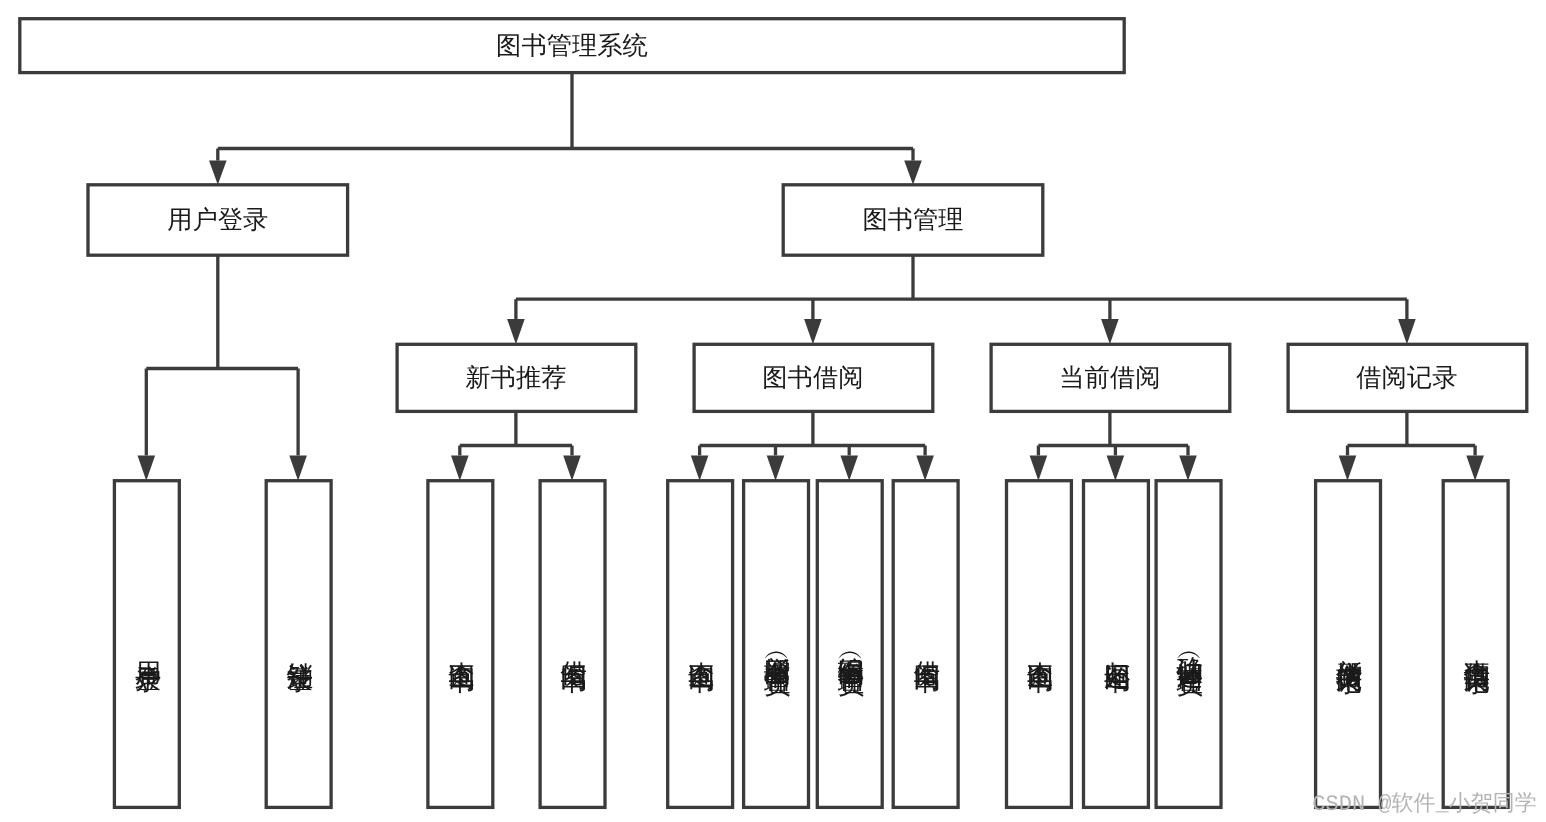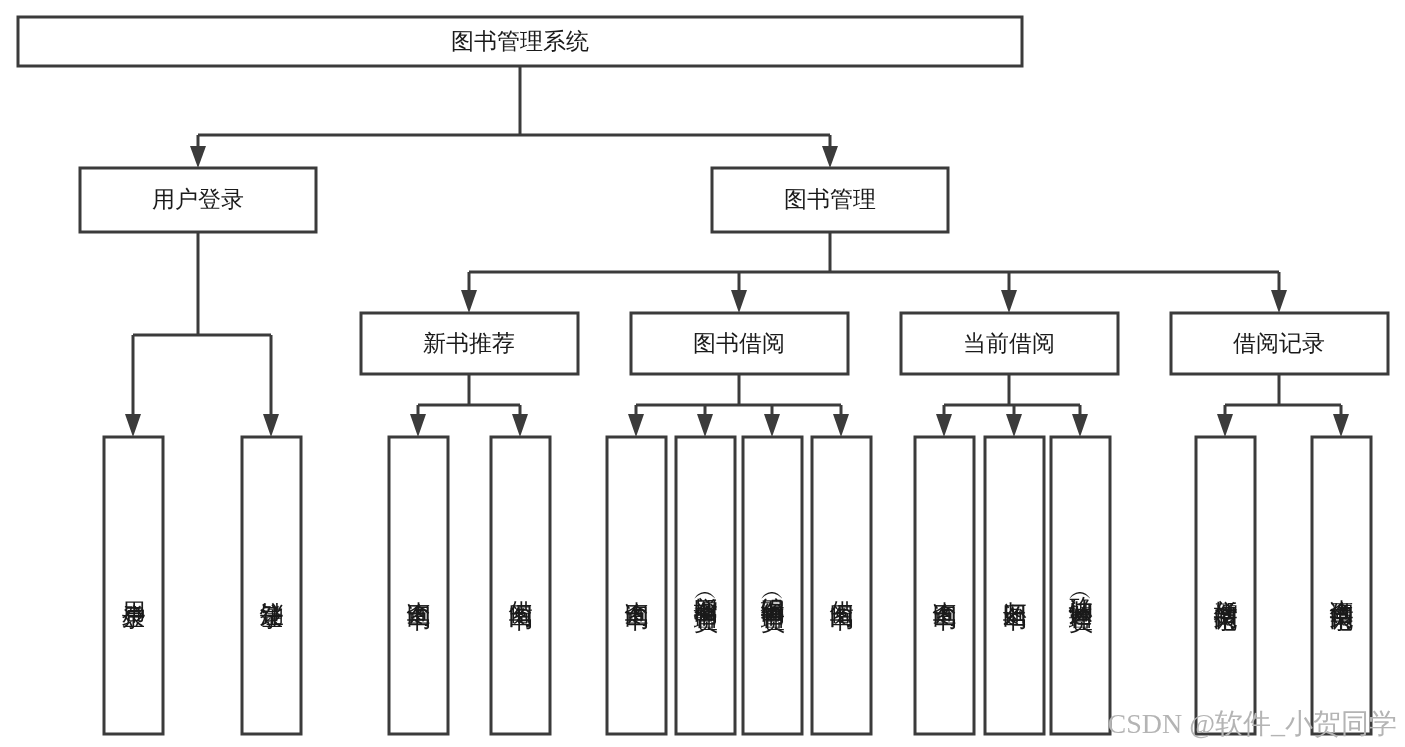--- a/index.html
+++ b/index.html
@@ -71,8 +71,8 @@
     position: absolute;
     right: 8px;
     bottom: 4px;
-    font-family: Liberation Serif, serif;
-    font-size: 28px;
+    font-family: Liberation Mono, monospace;
+    font-size: 20px;
     color: #b4b4b4;
     white-space: nowrap;
   }

